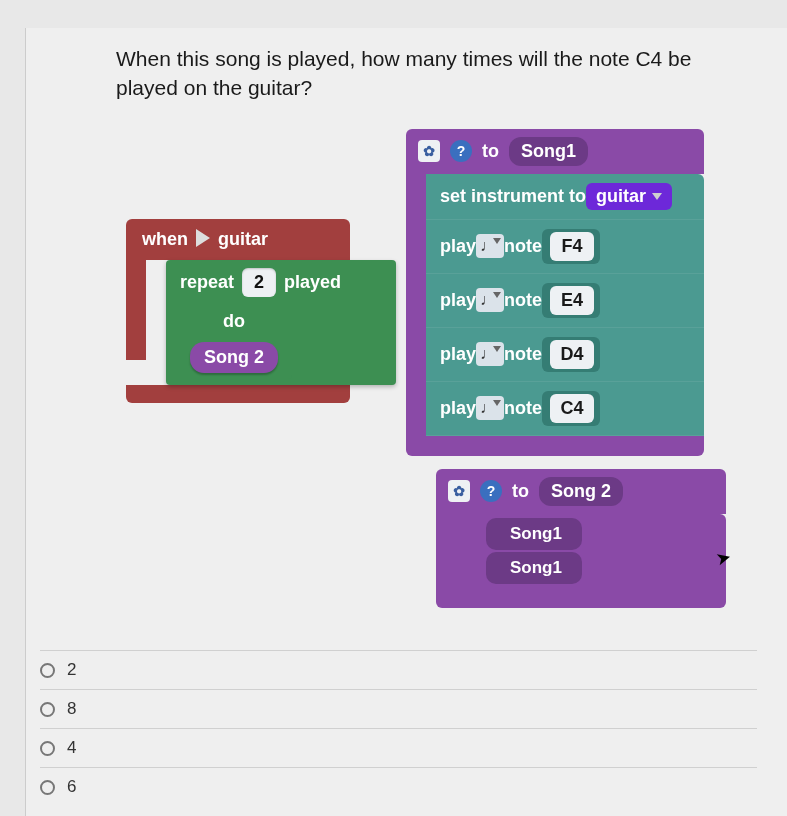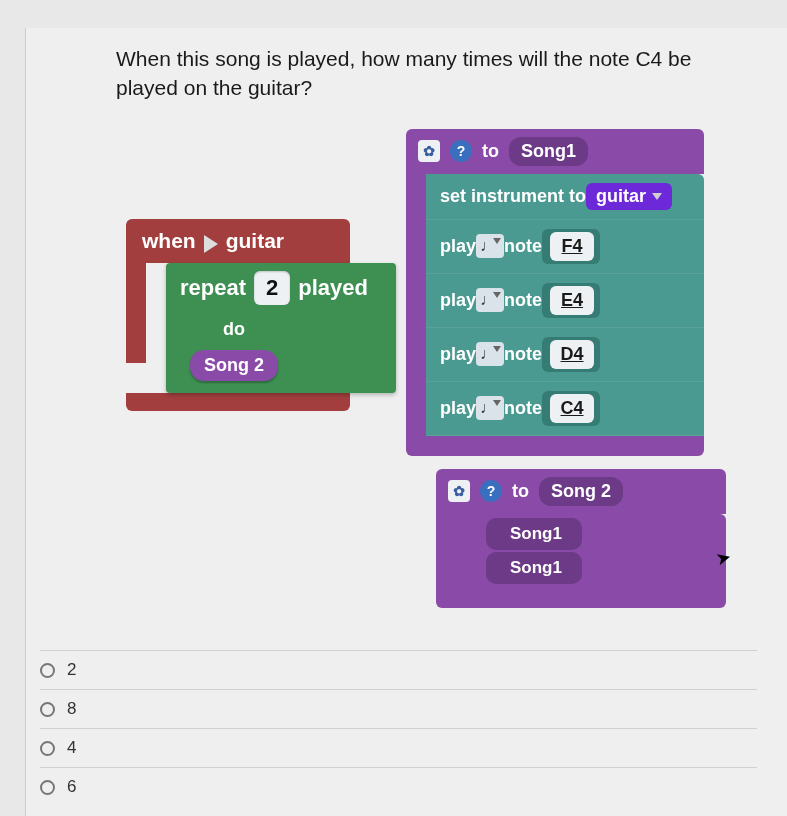--- a/index.html
+++ b/index.html
@@ -42,10 +42,10 @@
     color: #fff;
     padding: 10px 16px;
     border-radius: 6px 6px 0 0;
-    font-size: 21px;
+    font-size: 18px;
     font-weight: 600;
     display: flex;
-    align-items: flex-end;
+    align-items: flex-start;
     gap: 8px;
     width: 224px;
   }

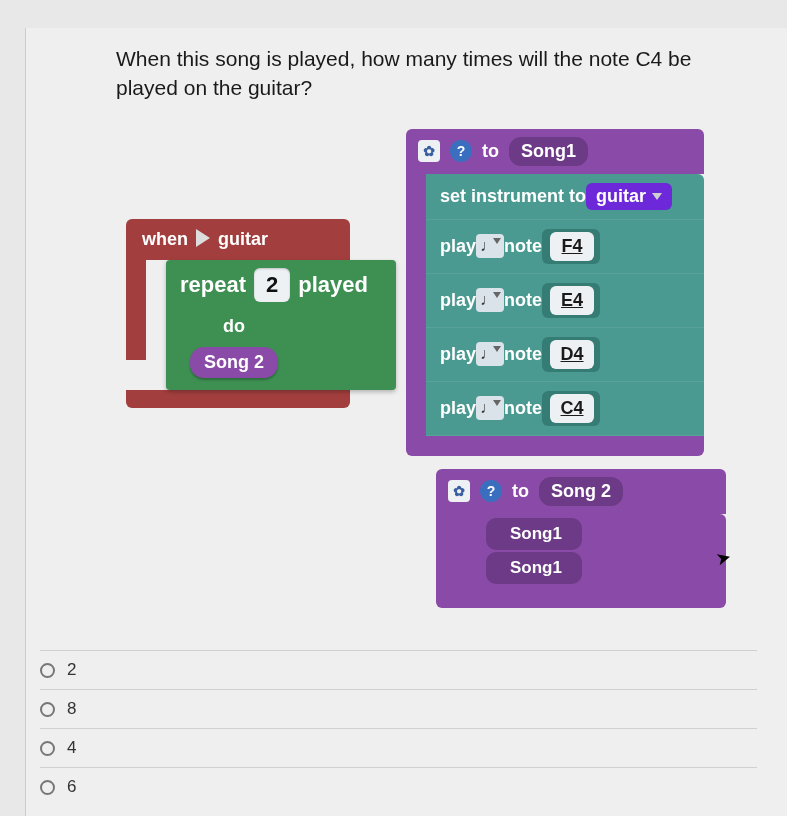--- a/index.html
+++ b/index.html
@@ -227,7 +227,6 @@
     font-weight:700;
     min-width:44px;
     text-align:center;
-    text-decoration:underline;
   }
 
   

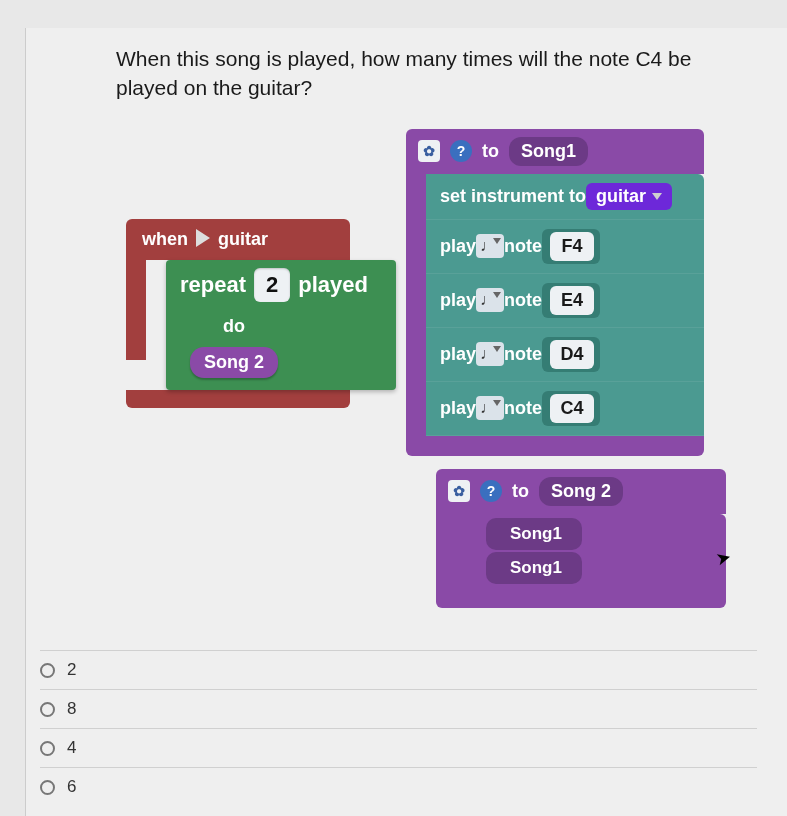--- a/index.html
+++ b/index.html
@@ -79,7 +79,7 @@
     display:flex;
     align-items:center;
     color:#fff;
-    font-size:22px;
+    font-size:18px;
     font-weight:600;
     padding: 8px 14px;
     gap:8px;

